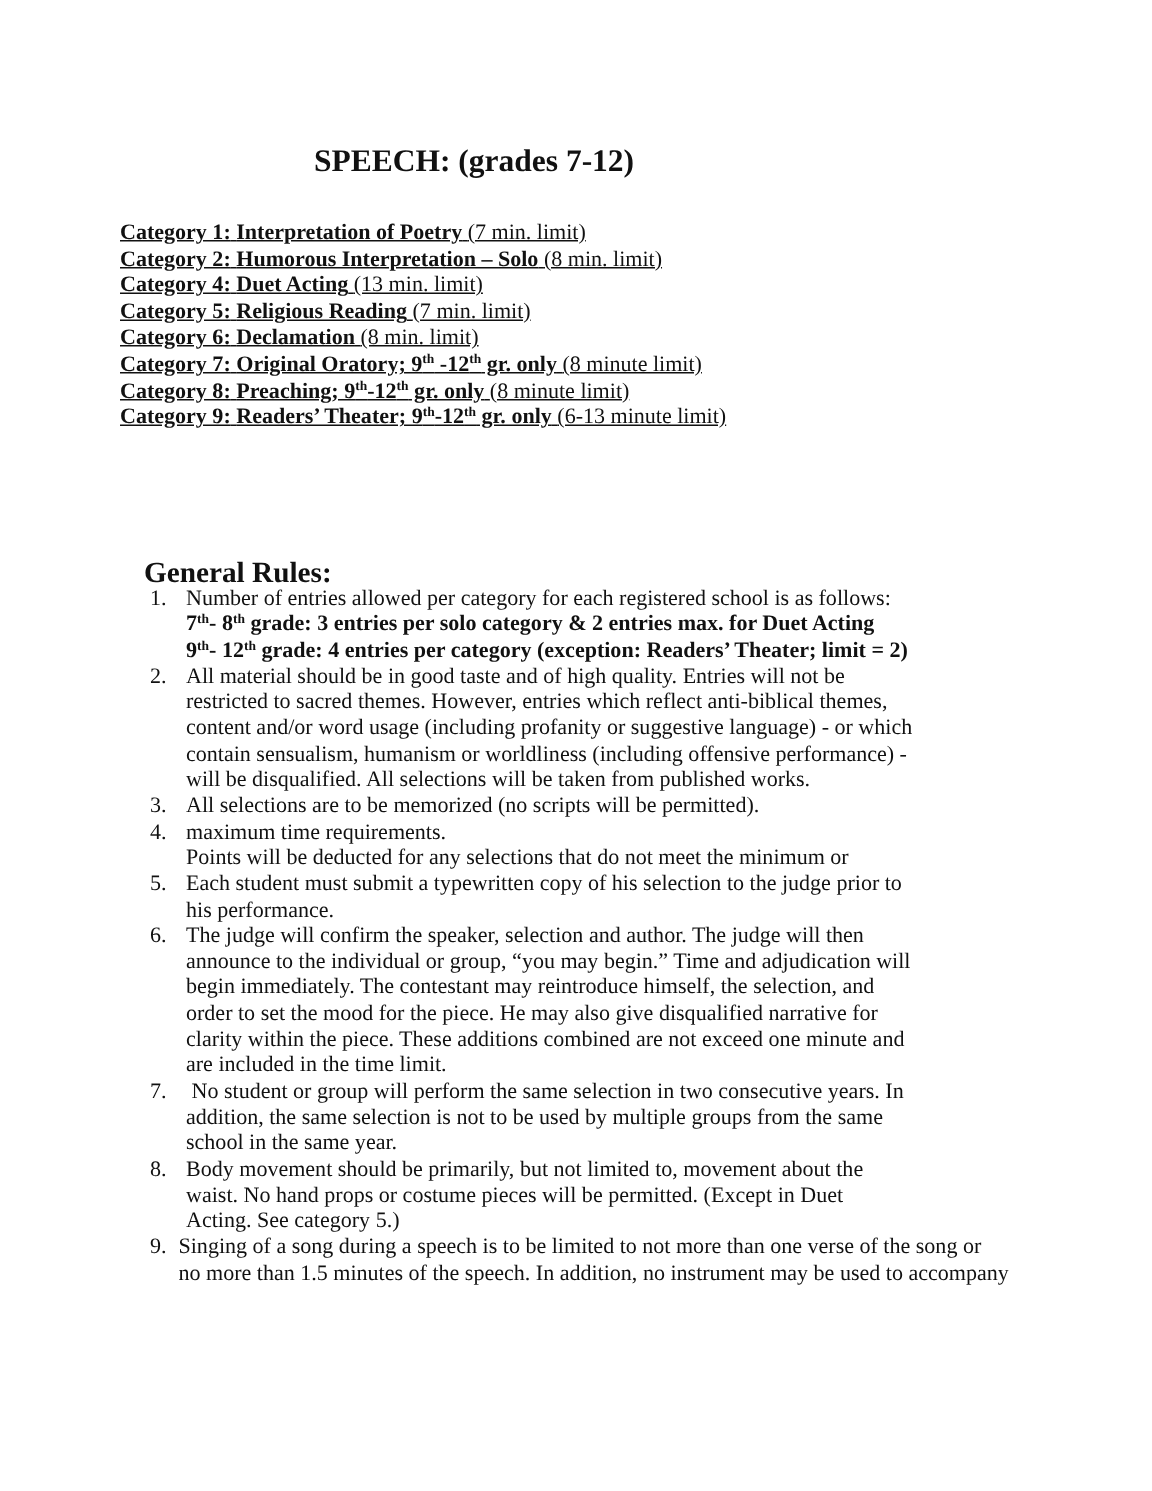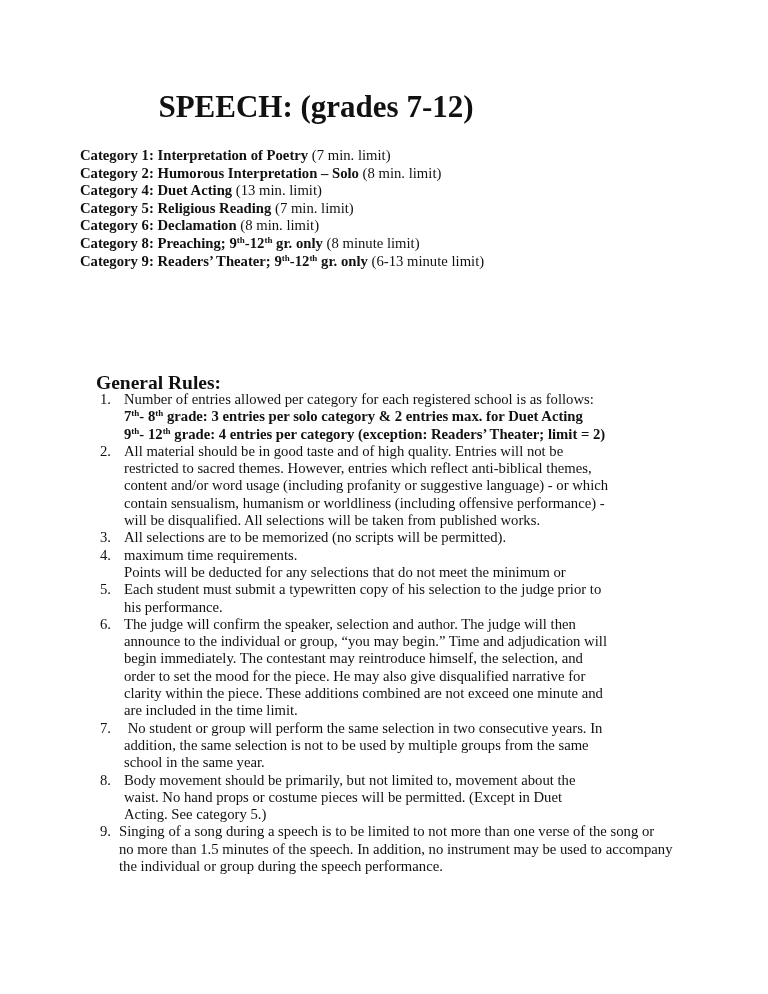--- a/index.html
+++ b/index.html
@@ -11,7 +11,7 @@
   .page { position: absolute; left: 0; top: 0; width: 768px; height: 994px; }
   .title {
     position: absolute; top: 88px; left: 0; width: 632px; text-align: center;
-    font-weight: bold; font-size: 31px; line-height: 38px; margin: 0;
+    font-weight: bold; font-size: 21px; line-height: 38px; margin: 0;
   }
   .categories {
     position: absolute; left: 80px; top: 147px; margin: 0; padding: 0; list-style: none;

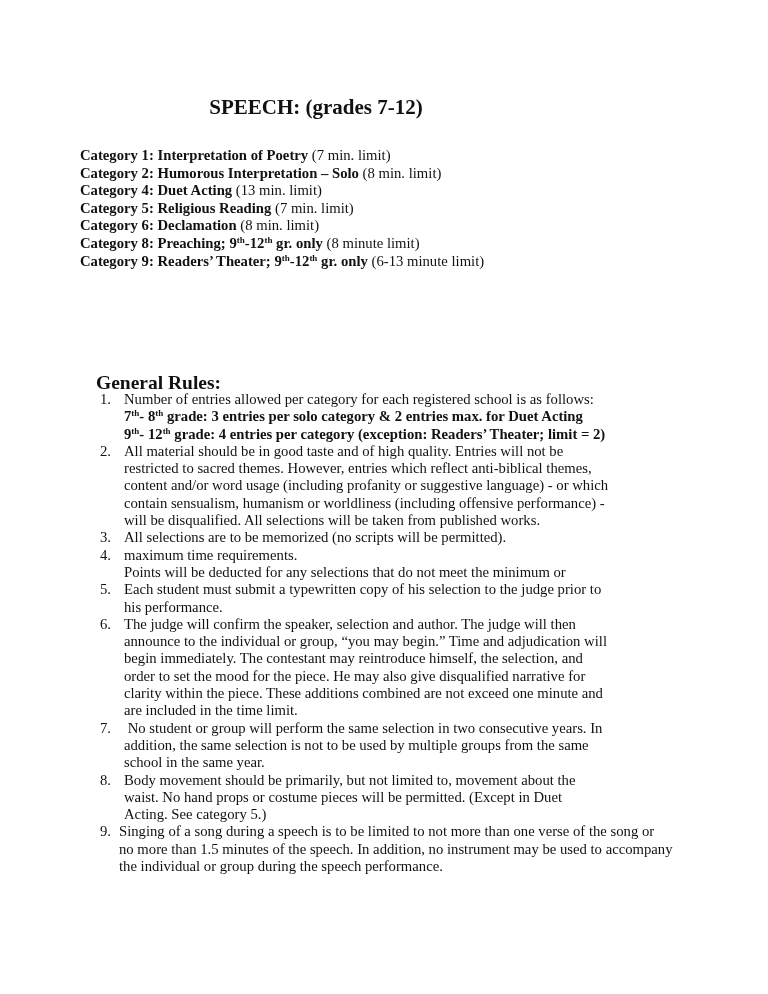--- a/index.html
+++ b/index.html
@@ -15,7 +15,7 @@
   }
   .categories {
     position: absolute; left: 80px; top: 147px; margin: 0; padding: 0; list-style: none;
-    font-size: 14.7px; line-height: 17.6px;
+    font-size: 14.7px; line-height: 17.6px; text-decoration: underline;
   }
   .categories li { white-space: nowrap; }
   .categories .b { font-weight: bold; }

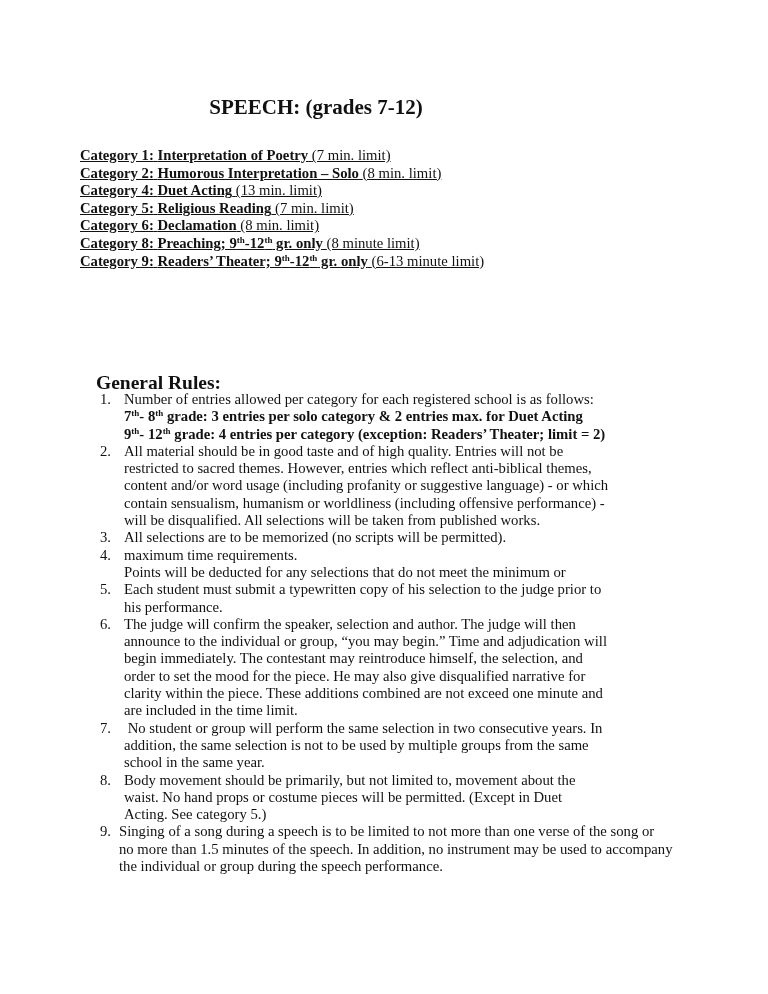--- a/index.html
+++ b/index.html
@@ -46,6 +46,7 @@
     <li><span class="b">Category 4:</span> <span class="b">Duet Acting</span> <span>(13 min. limit)</span></li>
     <li><span class="b">Category 5:</span> <span class="b">Religious Reading</span> <span>(7 min. limit)</span></li>
     <li><span class="b">Category 6:</span> <span class="b">Declamation</span> <span>(8 min. limit)</span></li>
+    <li><span class="b">Category 7:</span> <span class="b"><span>Original Oratory; 9</span><sup>th</sup><span> -12</span><sup>th</sup><span> gr. only</span></span> <span>(8 minute limit)</span></li>
     <li><span class="b">Category 8:</span> <span class="b"><span>Preaching; 9</span><sup>th</sup><span>-12</span><sup>th</sup><span> gr. only</span></span> <span>(8 minute limit)</span></li>
     <li><span class="b">Category 9:</span> <span class="b"><span>Readers’ Theater; 9</span><sup>th</sup><span>-12</span><sup>th</sup><span> gr. only</span></span> <span>(6-13 minute limit)</span></li>
   </ul>

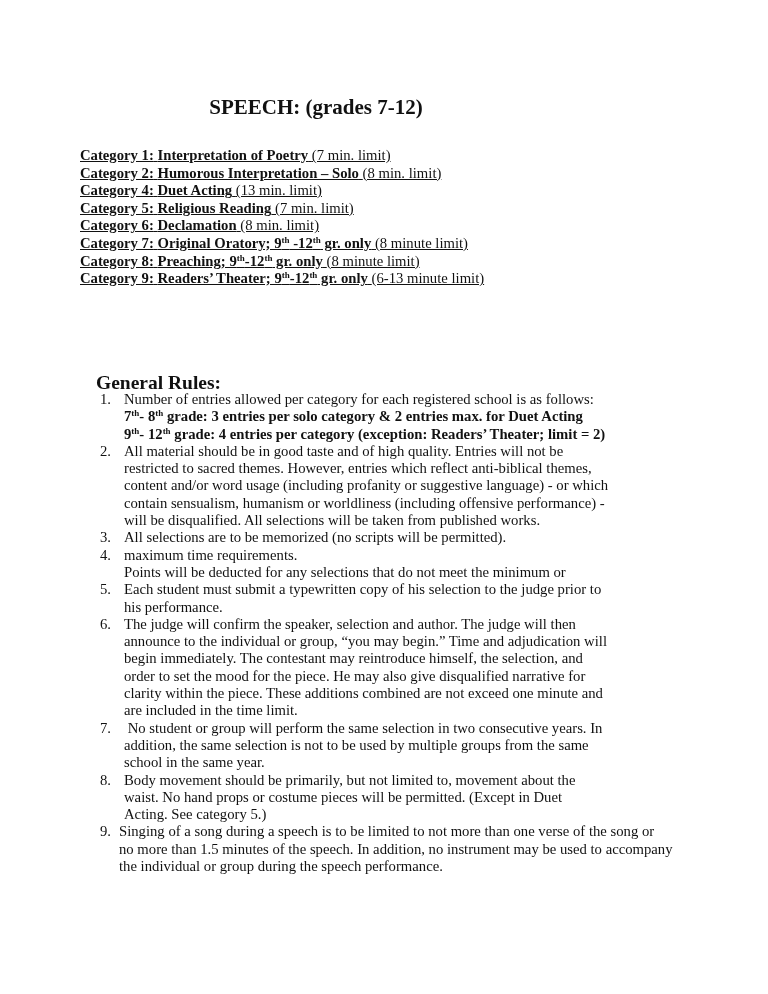--- a/index.html
+++ b/index.html
@@ -107,7 +107,6 @@
       <span class="num">9.</span>
       <span class="line">Singing of a song during a speech is to be limited to not more than one verse of the song or</span>
       <span class="line">no more than 1.5 minutes of the speech. In addition, no instrument may be used to accompany</span>
-      <span class="line">the individual or group during the speech performance.</span>
     </li>
   </ol>
 </div>

